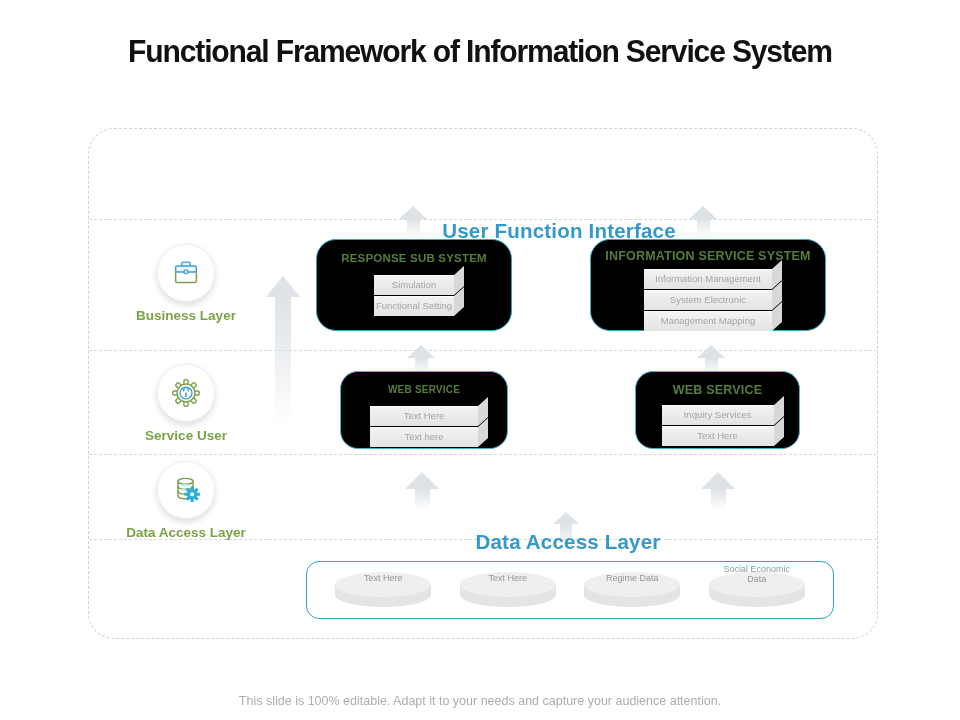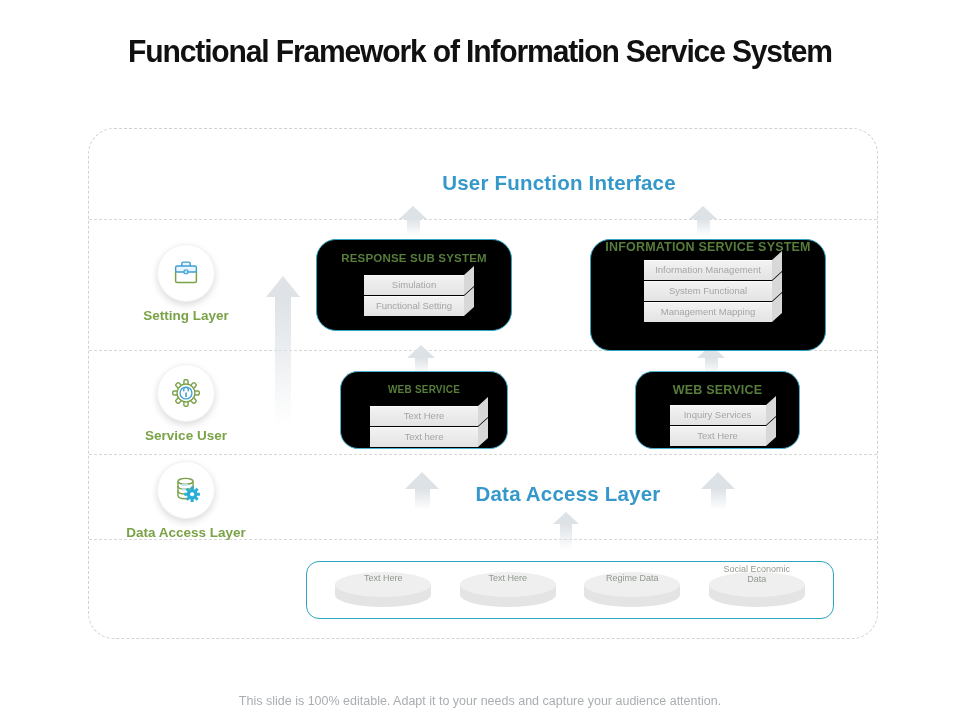--- a/index.html
+++ b/index.html
@@ -35,7 +35,7 @@
   
   .blue-heading{
     position:absolute;text-align:center;font-size:20.5px;font-weight:bold;
-    color:#3598cb;letter-spacing:.2px;z-index:3;
+    color:#3598cb;letter-spacing:.2px;z-index:3;margin-top:48px;
   }
   .h-ufi{left:170px;width:600px;top:42px;}
   .h-dal{left:179px;width:600px;top:353px;}

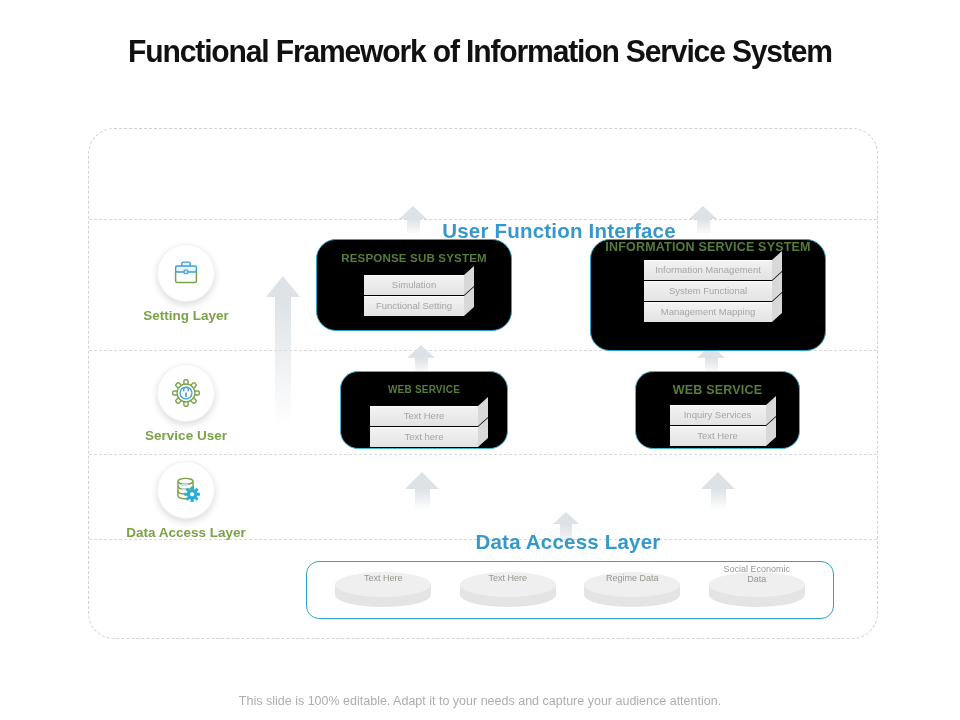--- a/index.html
+++ b/index.html
@@ -48,7 +48,7 @@
   .sys-box .box-title{font-weight:bold;color:#567d3a;letter-spacing:.2px;}
   .box-a{left:227px;top:110px;width:196px;height:92px;padding-top:12px;}
   .box-a .box-title{font-size:11.5px;}
-  .box-b{left:501px;top:110px;width:236px;height:112px;padding-top:0;}
+  .box-b{left:501px;top:110px;width:236px;height:92px;padding-top:9px;}
   .box-b .box-title{font-size:12.5px;}
   .box-c{left:251px;top:242px;width:168px;height:78px;padding-top:12px;border-color:#49b2cf;border-radius:18px;}
   .box-c .box-title{font-size:10px;}

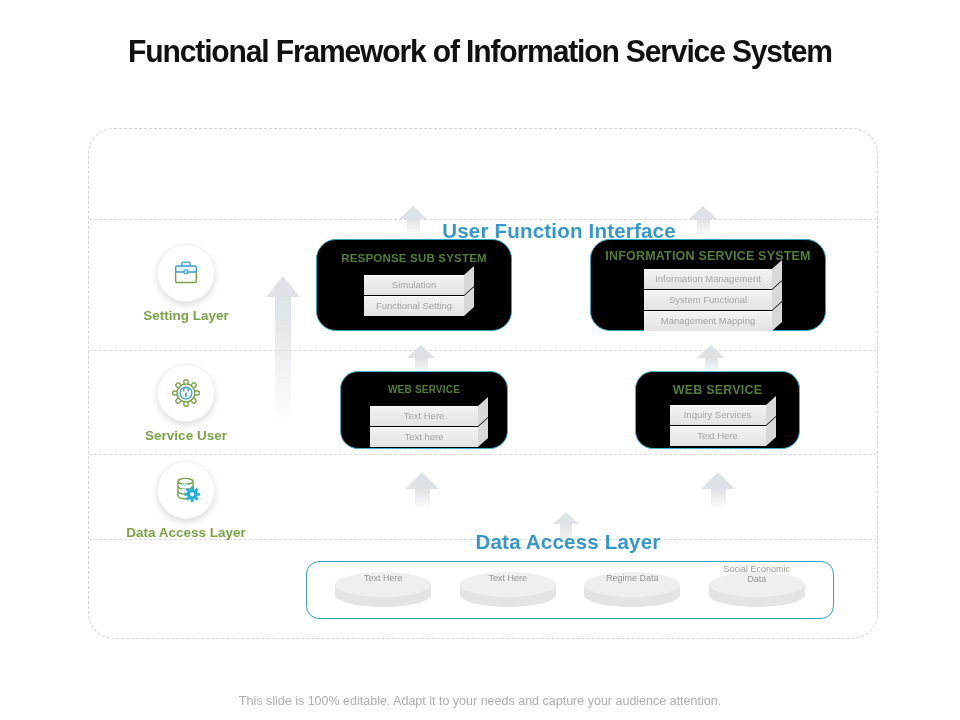--- a/index.html
+++ b/index.html
@@ -69,7 +69,7 @@
     content:"";position:absolute;left:100%;bottom:0;width:10px;height:100%;
     background:#d8d8d8;transform:skewY(-42deg);transform-origin:left bottom;
   }
-  .w100{width:100px}.w128{width:128px}.w108{width:108px}.w112{width:96px}
+  .w100{width:80px}.w128{width:128px}.w108{width:108px}.w112{width:96px}
 
   
   .up-arrow{position:absolute;z-index:2;}

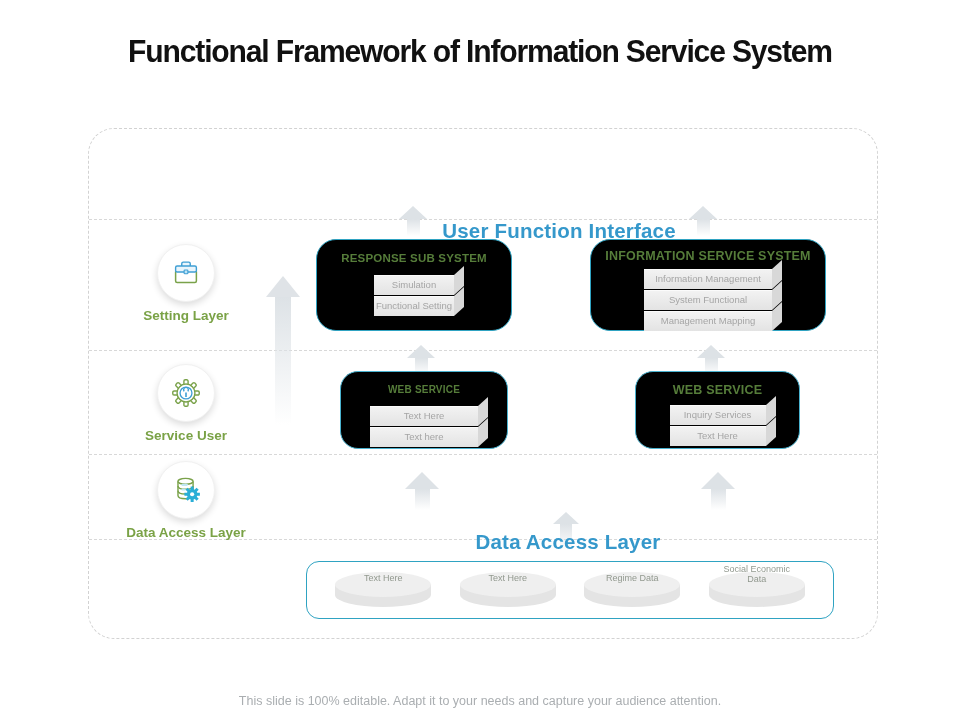--- a/index.html
+++ b/index.html
@@ -243,7 +243,7 @@
     <div class="box-title">INFORMATION SERVICE SYSTEM</div>
     <div class="slabs">
       <div class="slab w128">Information Management</div>
-      <div class="slab w128">System Functional</div>
+      <div class="slab w128">System Electronic</div>
       <div class="slab w128">Management Mapping</div>
     </div>
   </div>

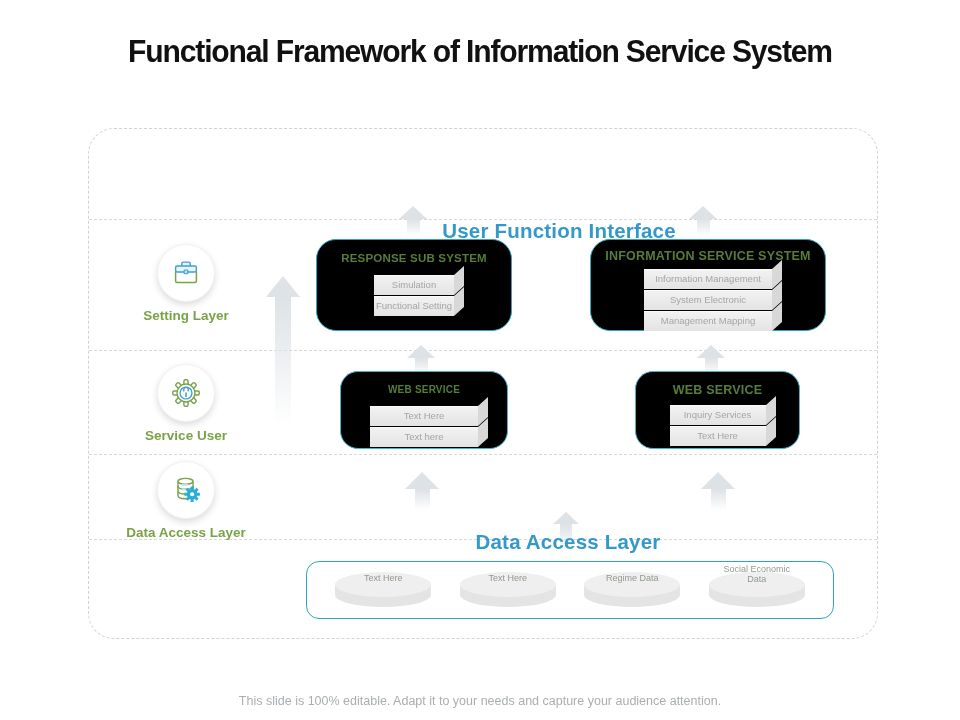--- a/index.html
+++ b/index.html
@@ -140,7 +140,7 @@
         <rect x="16" y="14.8" width="4" height="4" rx="0.8" fill="#bfe4f6" stroke="#3f9fd4" stroke-width="1.2"></rect>
       </svg>
     </div>
-    <div class="lbl">Setting Layer</div>
+    <div class="lbl">Business Layer</div>
   </div>
 
   <div class="badge b3">

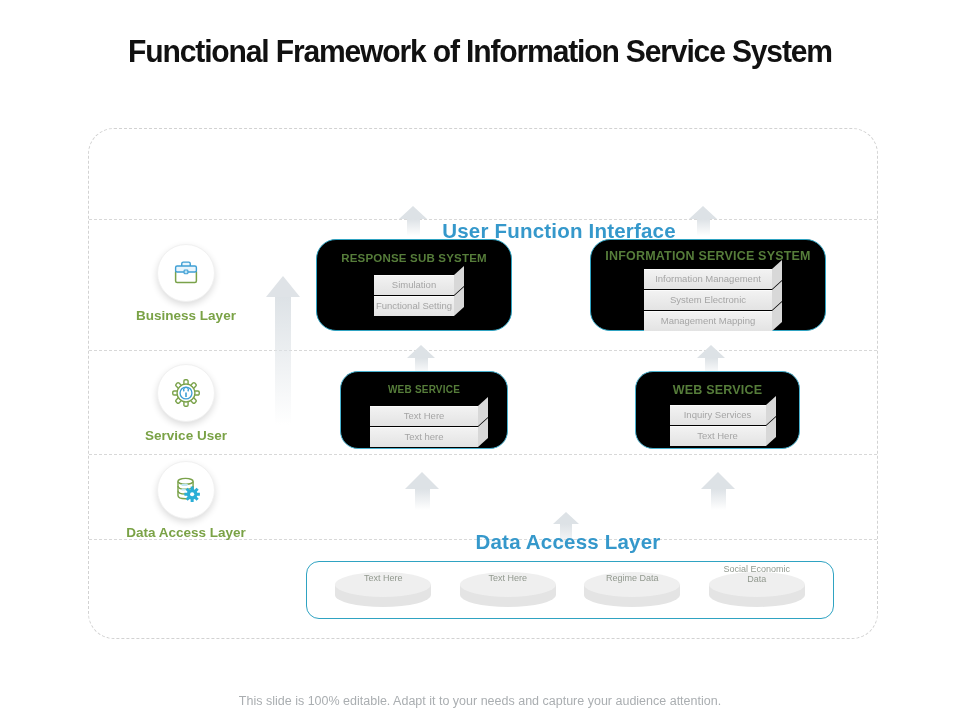--- a/index.html
+++ b/index.html
@@ -69,7 +69,7 @@
     content:"";position:absolute;left:100%;bottom:0;width:10px;height:100%;
     background:#d8d8d8;transform:skewY(-42deg);transform-origin:left bottom;
   }
-  .w100{width:80px}.w128{width:128px}.w108{width:108px}.w112{width:96px}
+  .w100{width:80px}.w128{width:128px}.w108{width:108px}.w112{width:112px}
 
   
   .up-arrow{position:absolute;z-index:2;}

